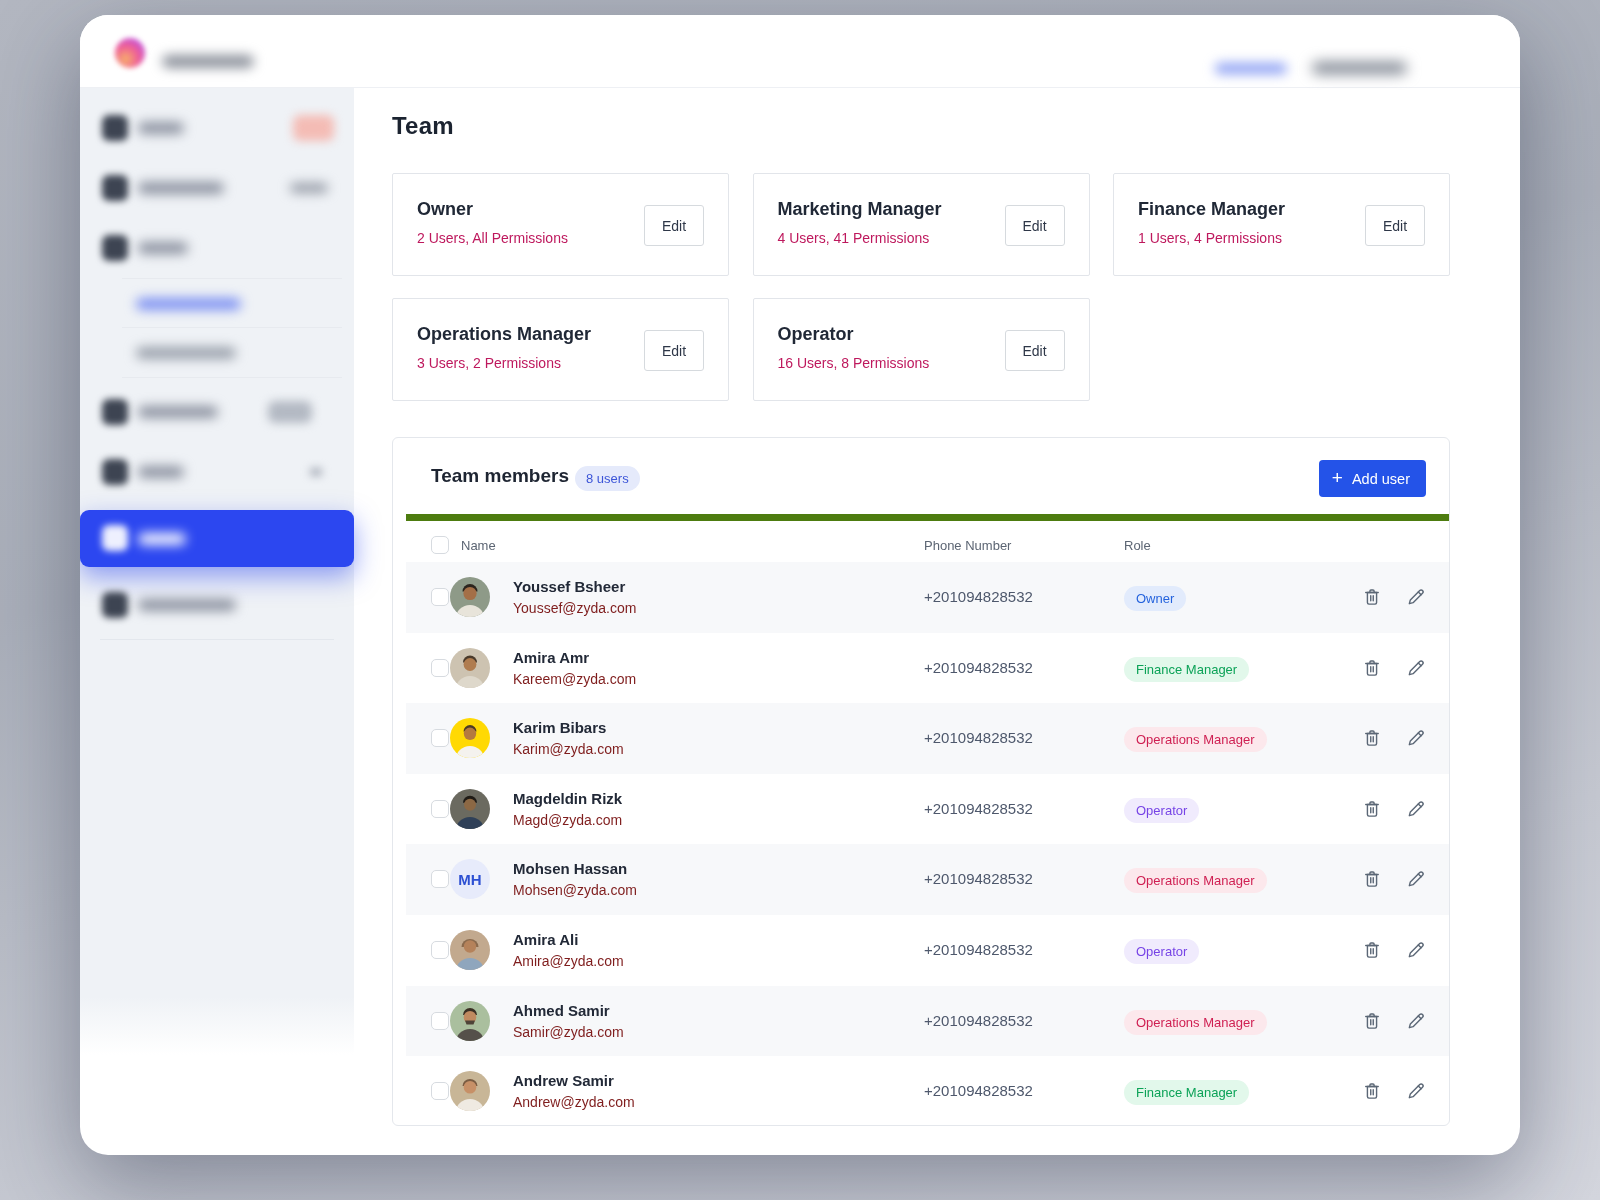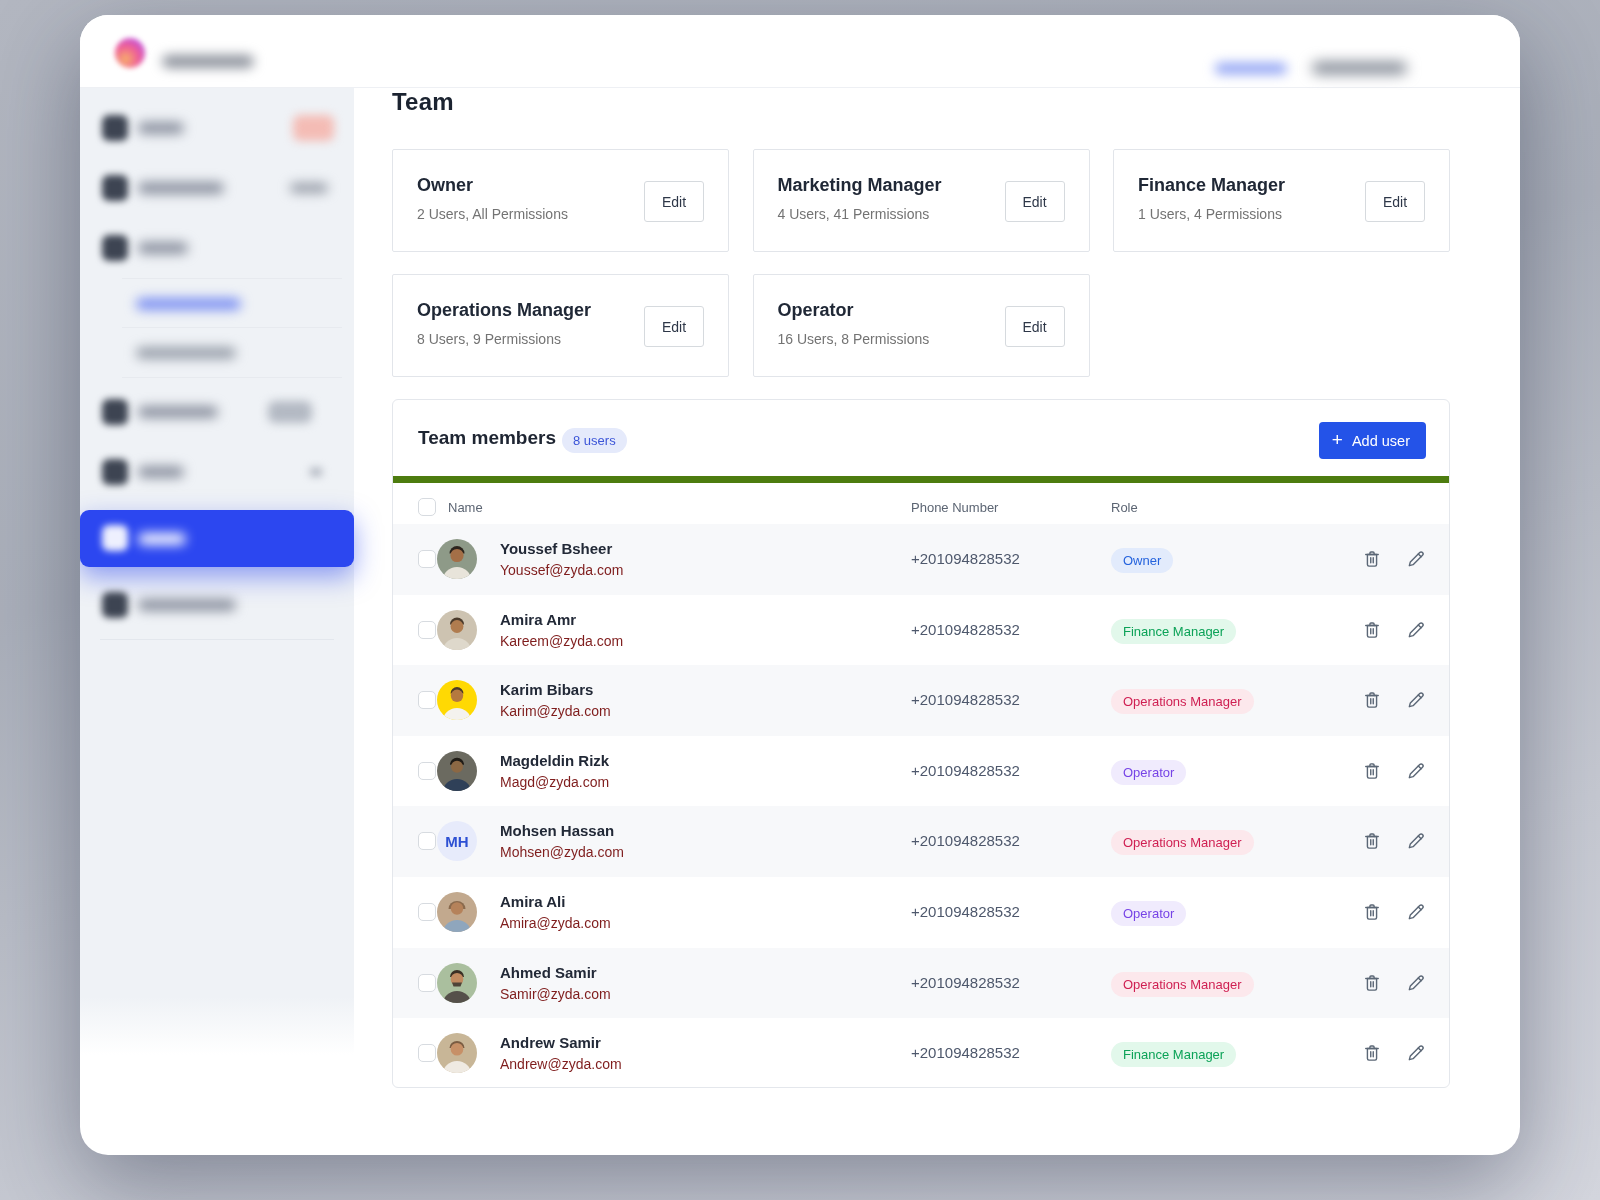--- a/index.html
+++ b/index.html
@@ -54,7 +54,7 @@
 
   
   .main { position:absolute; left:312px; top:73px; width:1058px; }
-  .page-title { font-size:24px; font-weight:700; color:#1b2330; letter-spacing:.2px; }
+  .page-title { margin-top:24px; font-size:24px; font-weight:700; color:#1b2330; letter-spacing:.2px; }
 
   .role-grid { margin-top:33px; display:grid; grid-template-columns:repeat(3,337px); column-gap:23.5px; row-gap:22px; }
   .role-card { position:relative; height:103px; background:#fff; border:1px solid #e2e5ea; border-radius:2px; }

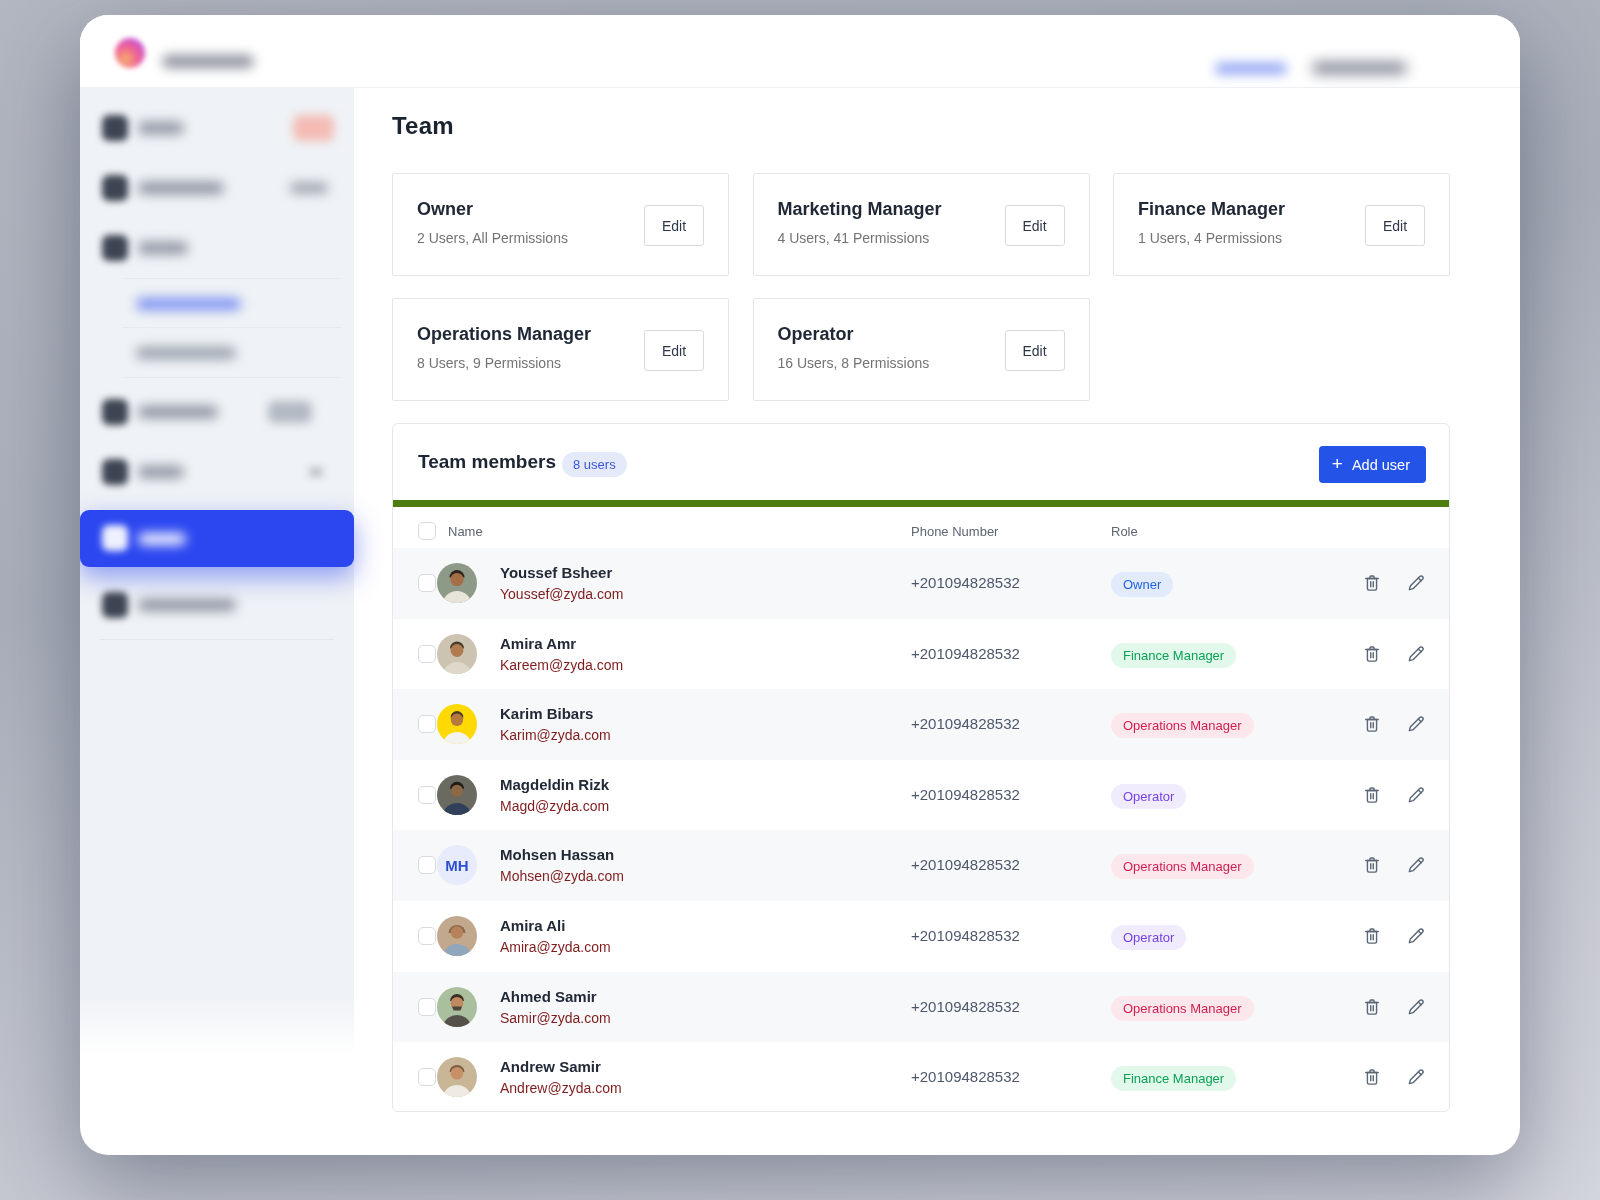--- a/index.html
+++ b/index.html
@@ -59,7 +59,7 @@
   .role-grid { margin-top:33px; display:grid; grid-template-columns:repeat(3,337px); column-gap:23.5px; row-gap:22px; }
   .role-card { position:relative; height:103px; background:#fff; border:1px solid #e2e5ea; border-radius:2px; }
   .role-name { position:absolute; left:24px; top:25px; font-size:18px; font-weight:600; color:#202836; }
-  .role-summary { position:absolute; left:24px; top:56px; font-size:14px; color:#737373; }
+  .role-summary { position:absolute; left:24px; top:56px; font-size:14px; color:#be185d; }
   .edit-btn {
     position:absolute; right:24px; top:31px; width:60px; height:41px;
     background:#fff; border:1px solid #d6dade; border-radius:3px;

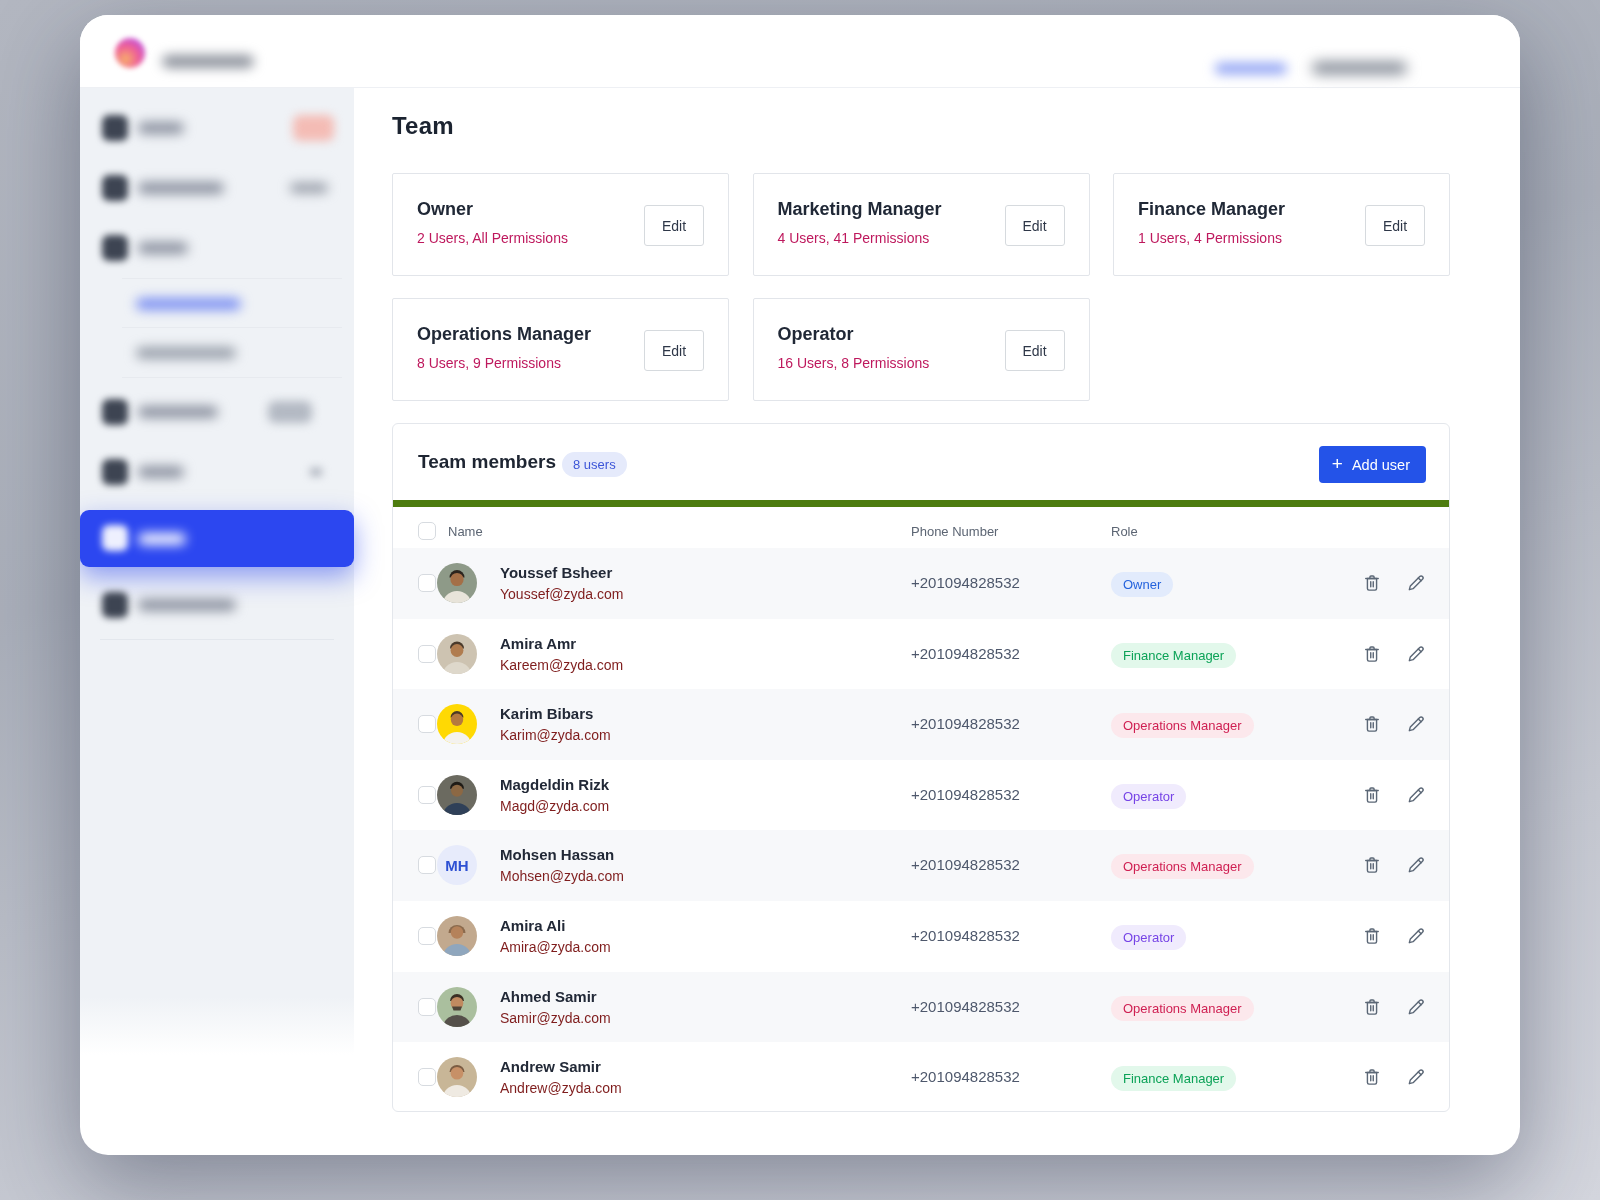--- a/index.html
+++ b/index.html
@@ -176,7 +176,7 @@
       </div>
       <div class="role-card">
         <div class="role-name">Operations Manager</div>
-        <div class="role-summary">8 Users, 9 Permissions</div>
+        <div class="role-summary">3 Users, 2 Permissions</div>
         <button class="edit-btn">Edit</button>
       </div>
       <div class="role-card">

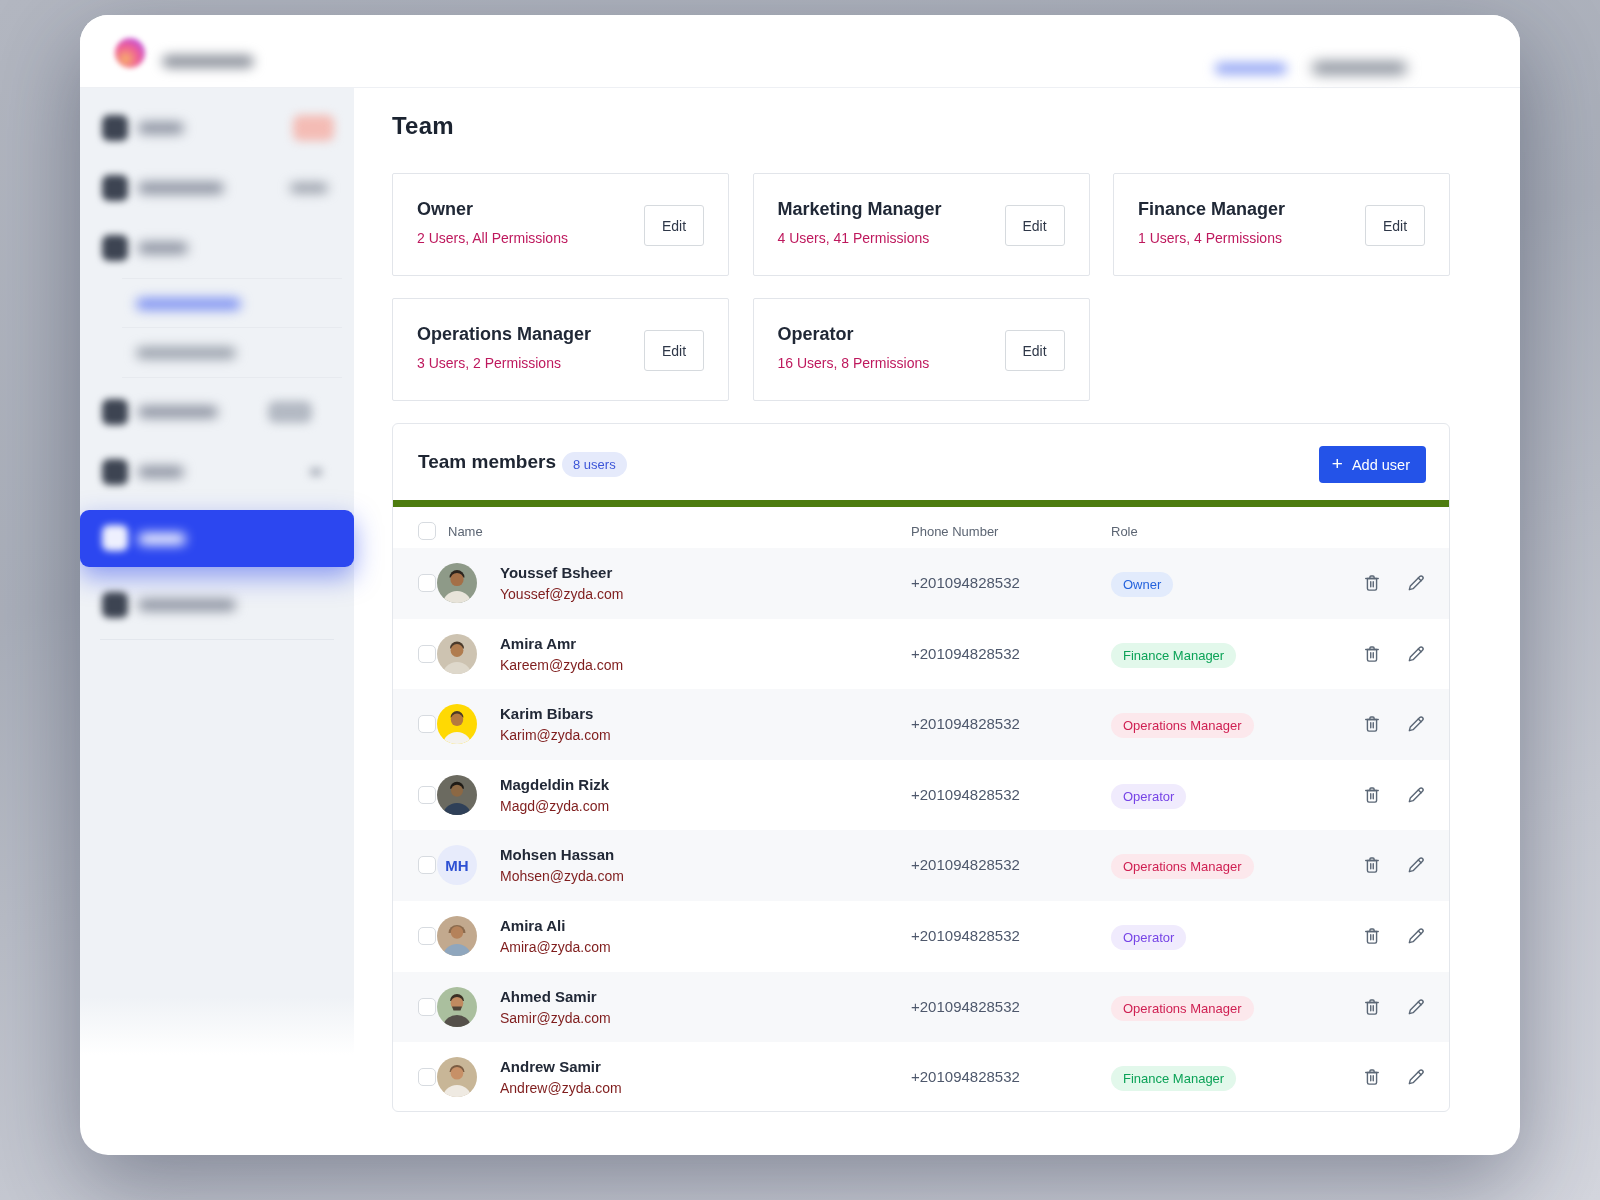--- a/index.html
+++ b/index.html
@@ -68,7 +68,7 @@
   }
 
   
-  .team-panel { margin-top:22px; height:689px; background:#fff; border:1px solid #e4e7ec; border-radius:6px; overflow:hidden; }
+  .team-panel { margin-top:36px; height:689px; background:#fff; border:1px solid #e4e7ec; border-radius:6px; overflow:hidden;padding-left:13px; }
   .panel-head { position:relative; height:76px; }
   .panel-title { position:absolute; left:25px; top:27px; font-size:19px; font-weight:700; color:#1e2532; }
   .count-badge { position:absolute; left:169px; top:28px; background:#e5eafb; color:#3c55d8; font-size:13px; padding:5px 11px; border-radius:20px; }

